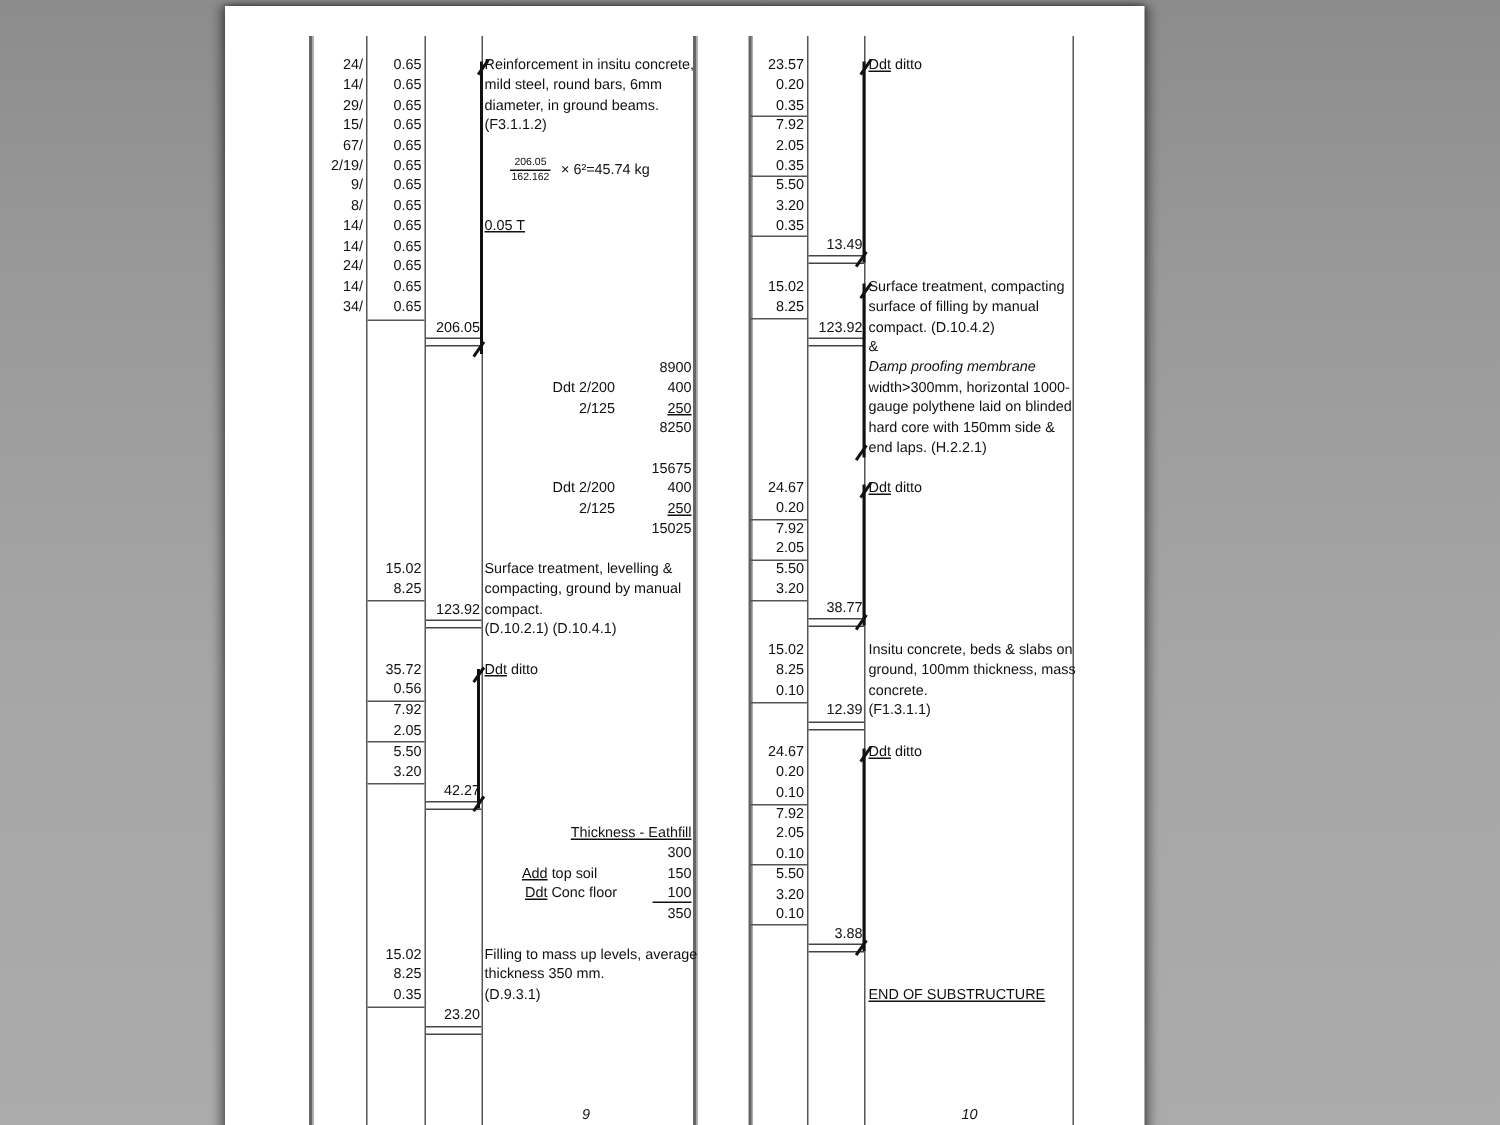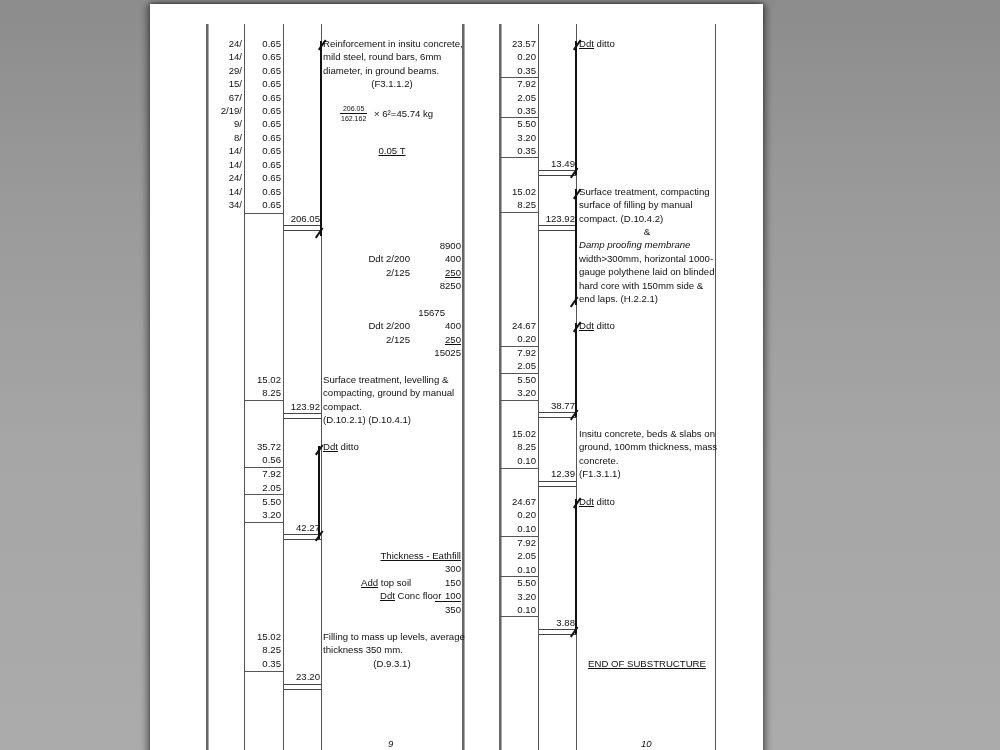--- a/index.html
+++ b/index.html
@@ -20,7 +20,7 @@
   .dbl { position:absolute; height:4px; border-top:1px solid #444; border-bottom:1px solid #444; }
   .t { position:absolute; font-size:9.6px; line-height:13.4px; color:#111; white-space:nowrap; }
   .r { text-align:right; }
-  .c { text-align:center; }
+  .c { }
   .u { text-decoration:underline; }
   .tick { position:absolute; width:12px; height:1.5px; background:#111; transform:rotate(-55deg); }
   .frac { position:absolute; font-size:7px; line-height:9px; color:#111; text-align:center; }

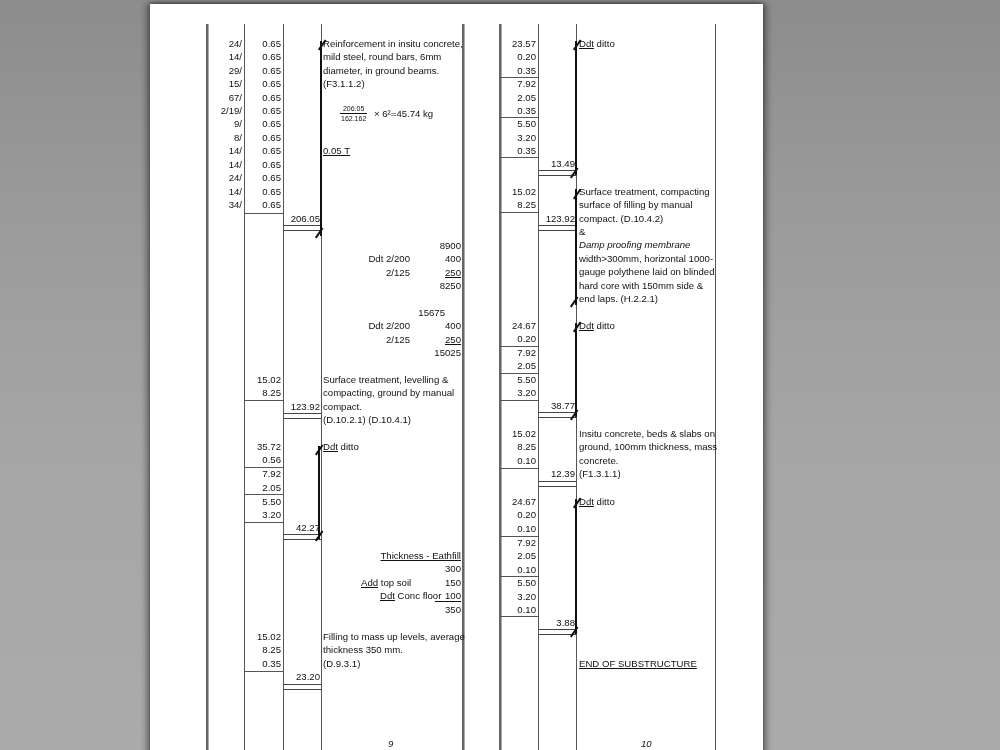--- a/index.html
+++ b/index.html
@@ -101,7 +101,7 @@
     </div>
 
     <div>
-      <div class="t r" style="left:244px; width:51px; top:302px;">15675</div>
+      <div class="t r" style="left:260px; width:51px; top:302px;">15675</div>
       <div class="t r" style="left:200px; width:60px; top:315.4px;">Ddt 2/200</div>
       <div class="t r" style="left:260px; width:51px; top:315.4px;">400</div>
       <div class="t r" style="left:200px; width:60px; top:328.8px;">2/125</div>

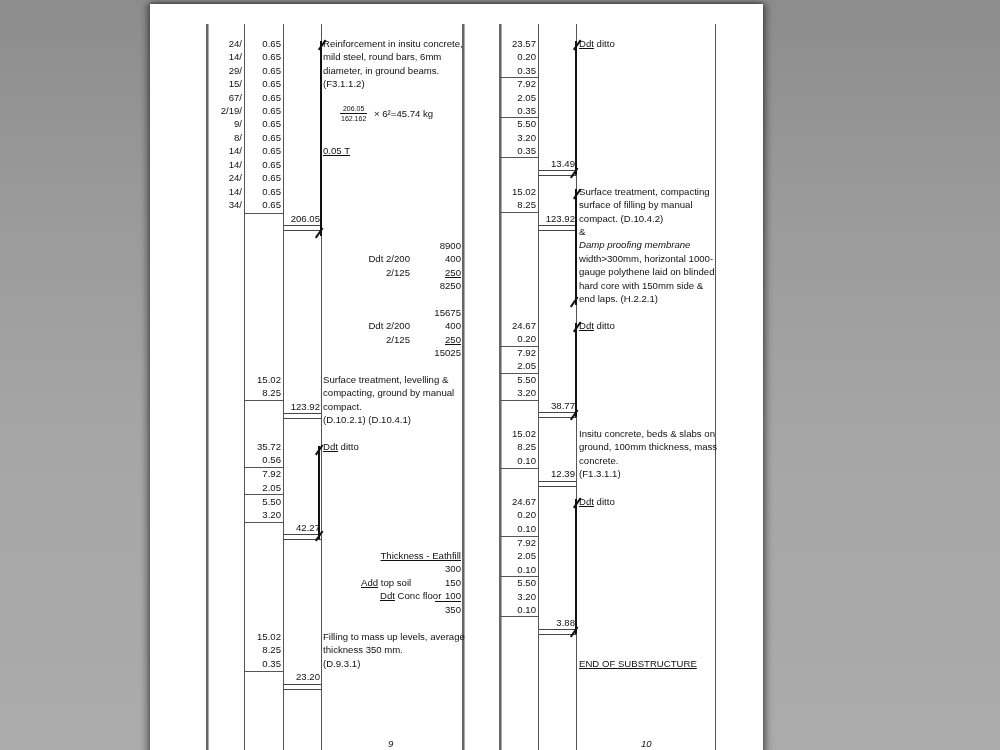--- a/index.html
+++ b/index.html
@@ -142,7 +142,7 @@
     <div>
       <div class="t r u" style="left:200px; width:111px; top:545px;">Thickness - Eathfill</div>
       <div class="t r" style="left:260px; width:51px; top:558.4px;">300</div>
-      <div class="t" style="left:211px; top:571.8px;"><span class="u">Add</span> <span>top soil</span></div>
+      <div class="t" style="left:198px; top:571.8px;"><span class="u">Add</span> <span>top soil</span></div>
       <div class="t r" style="left:260px; width:51px; top:571.8px;">150</div>
       <div class="t" style="left:230px; top:585.2px;"><span class="u">Ddt</span> <span>Conc floor</span></div>
       <div class="t r" style="left:260px; width:51px; top:585.2px;"><span style="border-bottom:1px solid #111; padding-left:10px;">100</span></div>

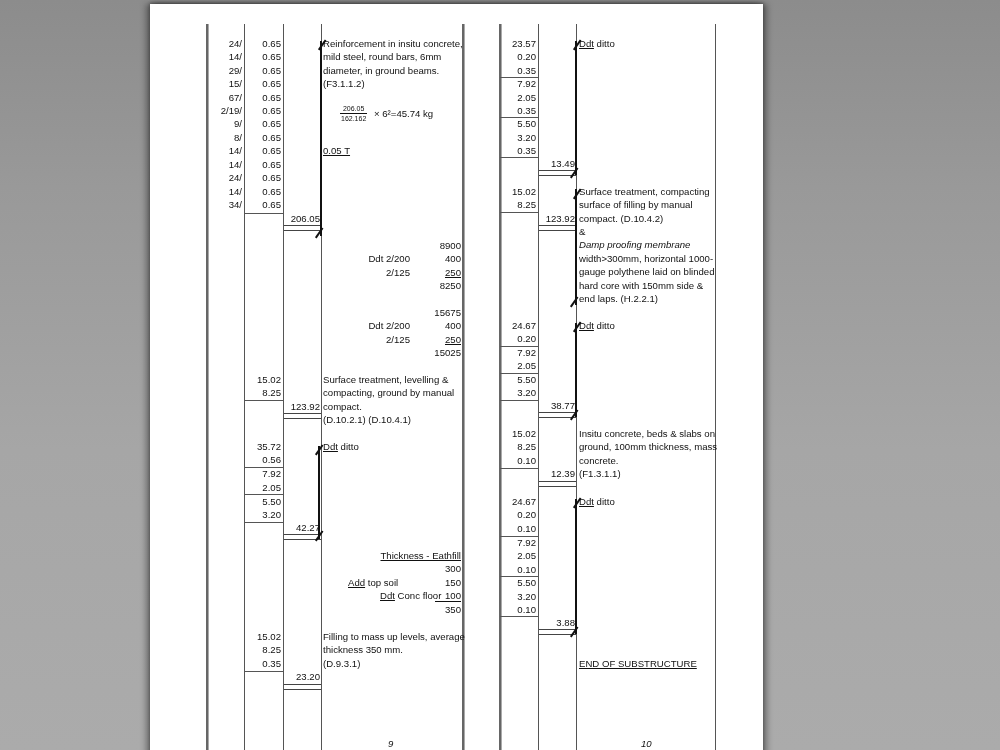--- a/index.html
+++ b/index.html
@@ -144,7 +144,7 @@
       <div class="t r" style="left:260px; width:51px; top:558.4px;">300</div>
       <div class="t" style="left:198px; top:571.8px;"><span class="u">Add</span> <span>top soil</span></div>
       <div class="t r" style="left:260px; width:51px; top:571.8px;">150</div>
-      <div class="t" style="left:230px; top:585.2px;"><span class="u">Ddt</span> <span>Conc floor</span></div>
+      <div class="t" style="left:200px; top:585.2px;"><span class="u">Ddt</span> <span>Conc floor</span></div>
       <div class="t r" style="left:260px; width:51px; top:585.2px;"><span style="border-bottom:1px solid #111; padding-left:10px;">100</span></div>
       <div class="t r" style="left:260px; width:51px; top:598.6px;">350</div>
     </div>

